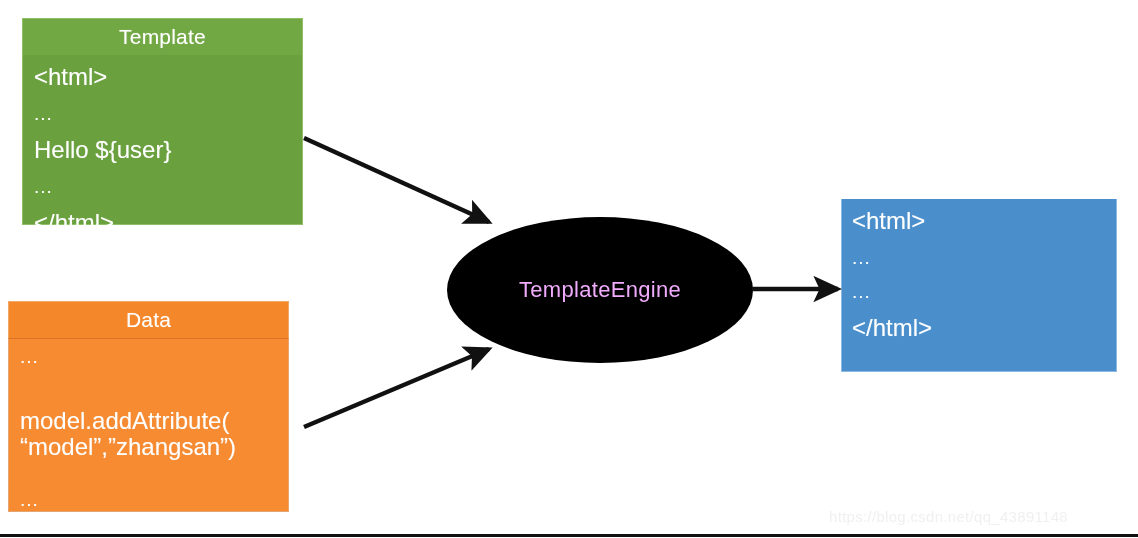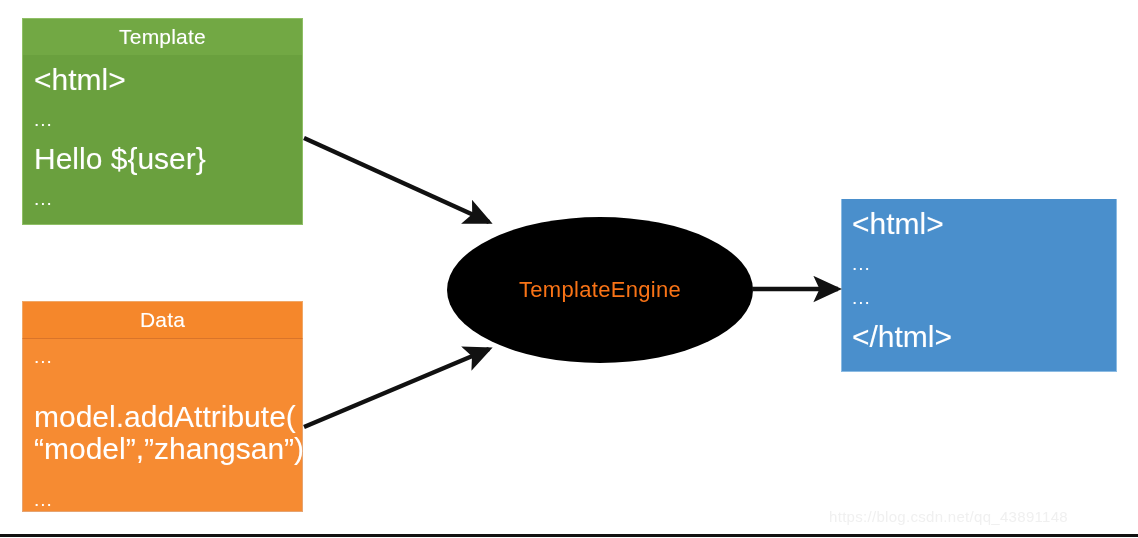--- a/index.html
+++ b/index.html
@@ -52,7 +52,7 @@
   }
   .code-line {
     color: #ffffff;
-    font-size: 30px;
+    font-size: 24px;
     line-height: 1.0;
     white-space: pre;
     text-shadow: 0 0 1px rgba(255,255,255,0.30);

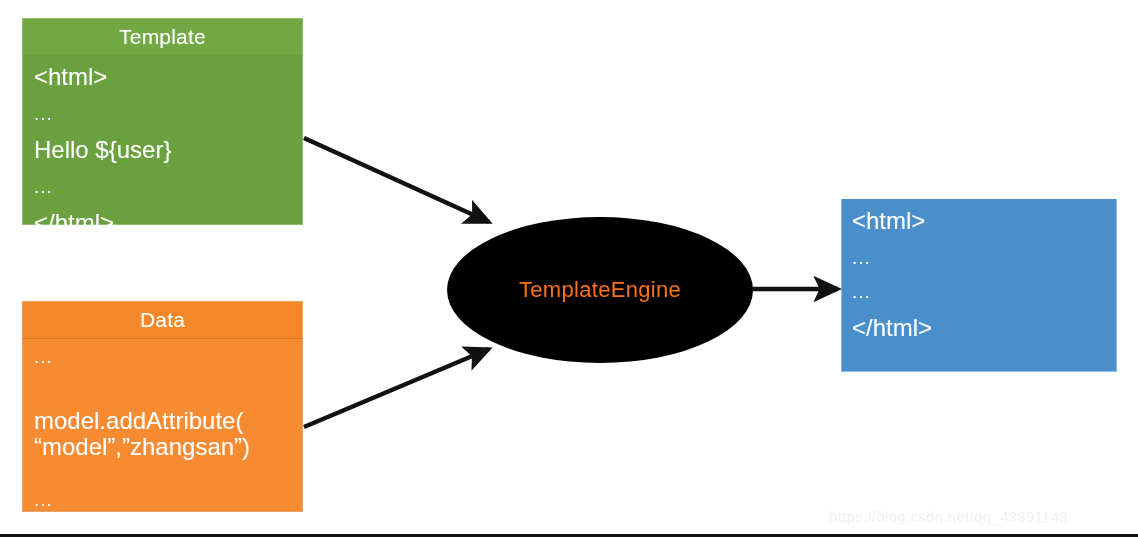--- a/index.html
+++ b/index.html
@@ -147,7 +147,7 @@
     justify-content: center;
   }
   #engine-label {
-    color: #f97316;
+    color: #f0abfc;
     font-size: 22px;
     letter-spacing: 0.3px;
     white-space: nowrap;

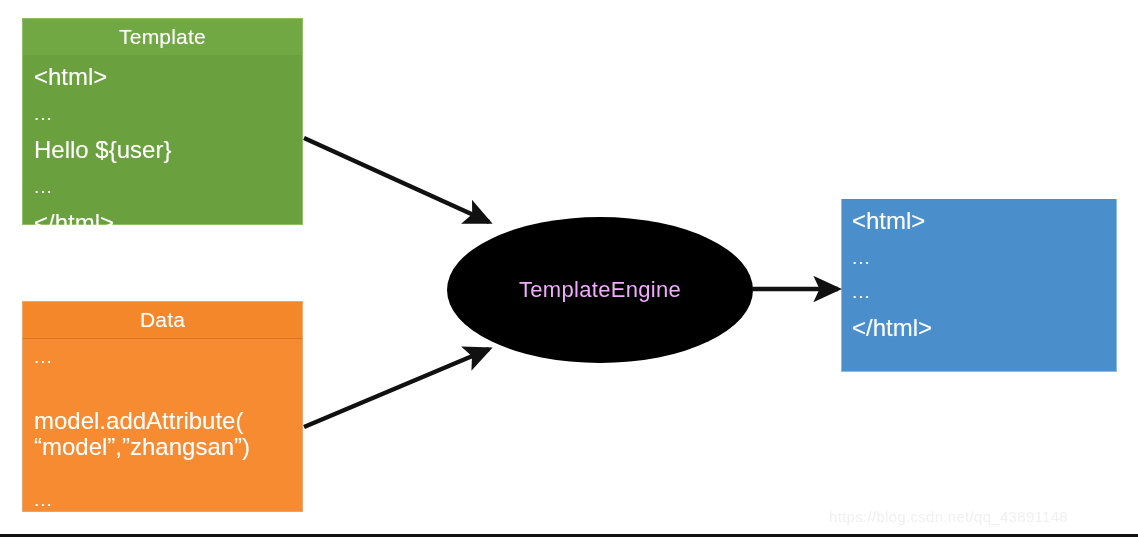--- a/index.html
+++ b/index.html
@@ -87,7 +87,7 @@
 
   
   #data-box {
-    left: 22px;
+    left: 8px;
     top: 301px;
     width: 281px;
     height: 211px;

